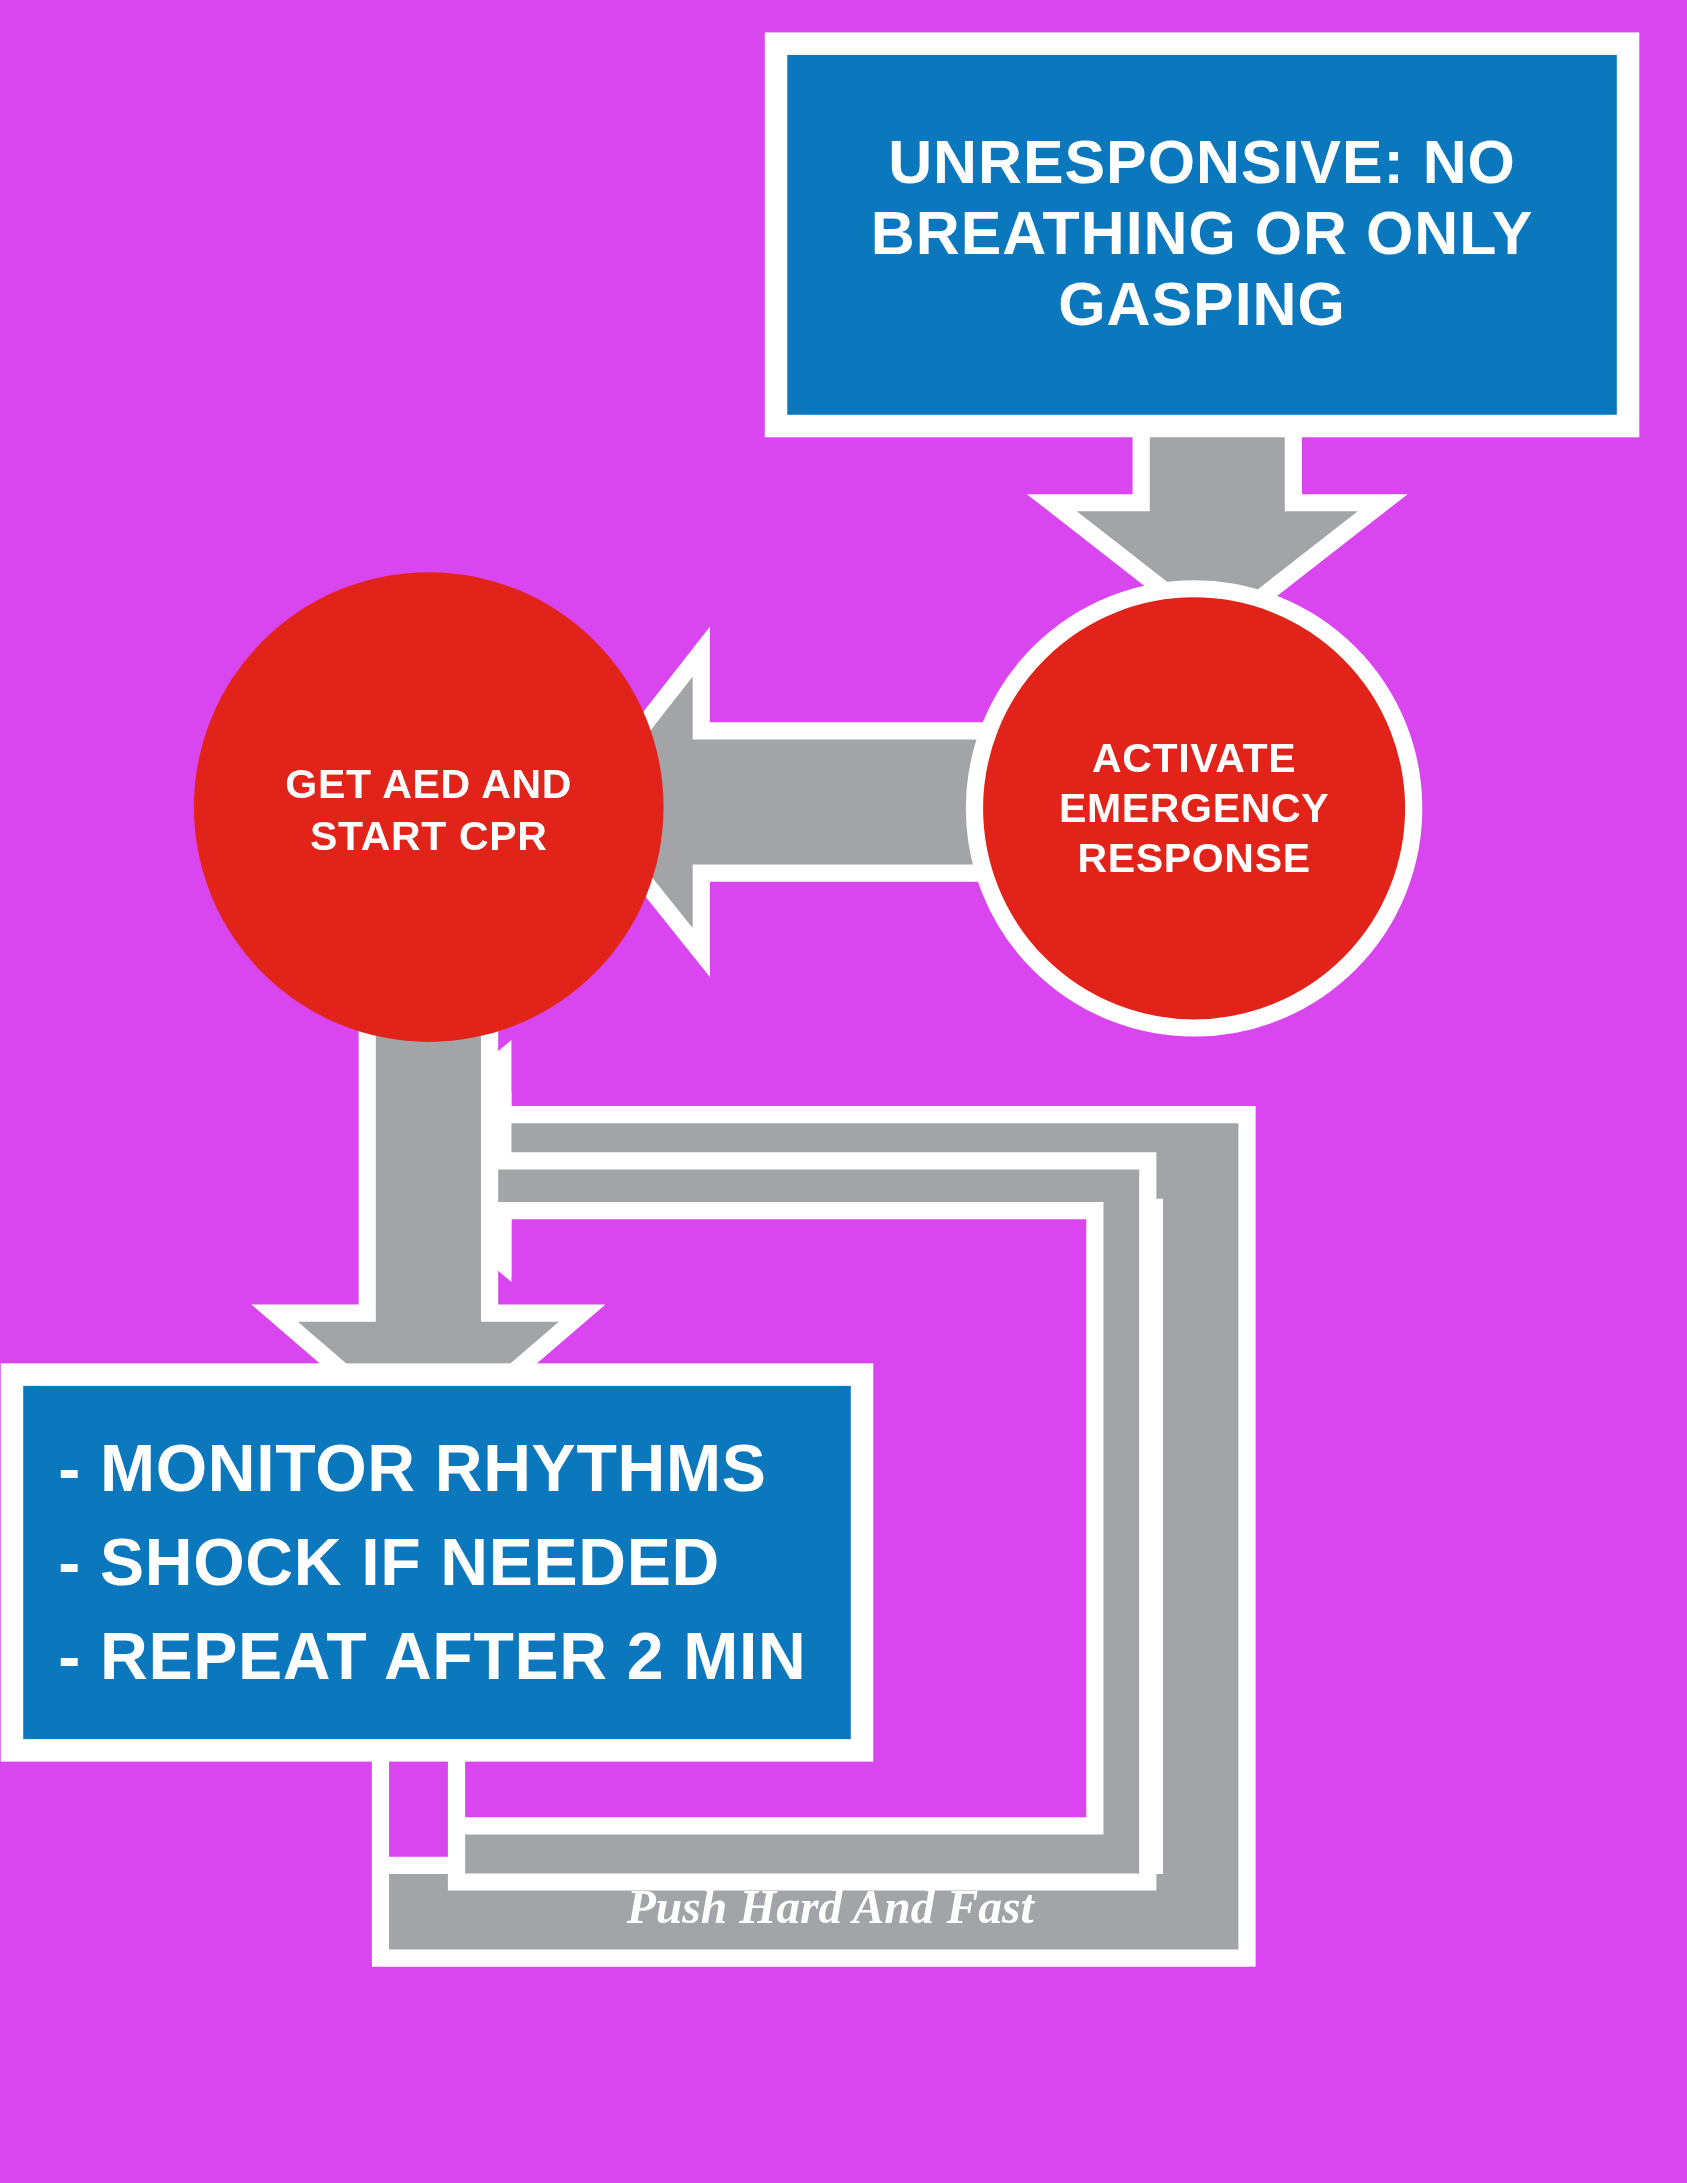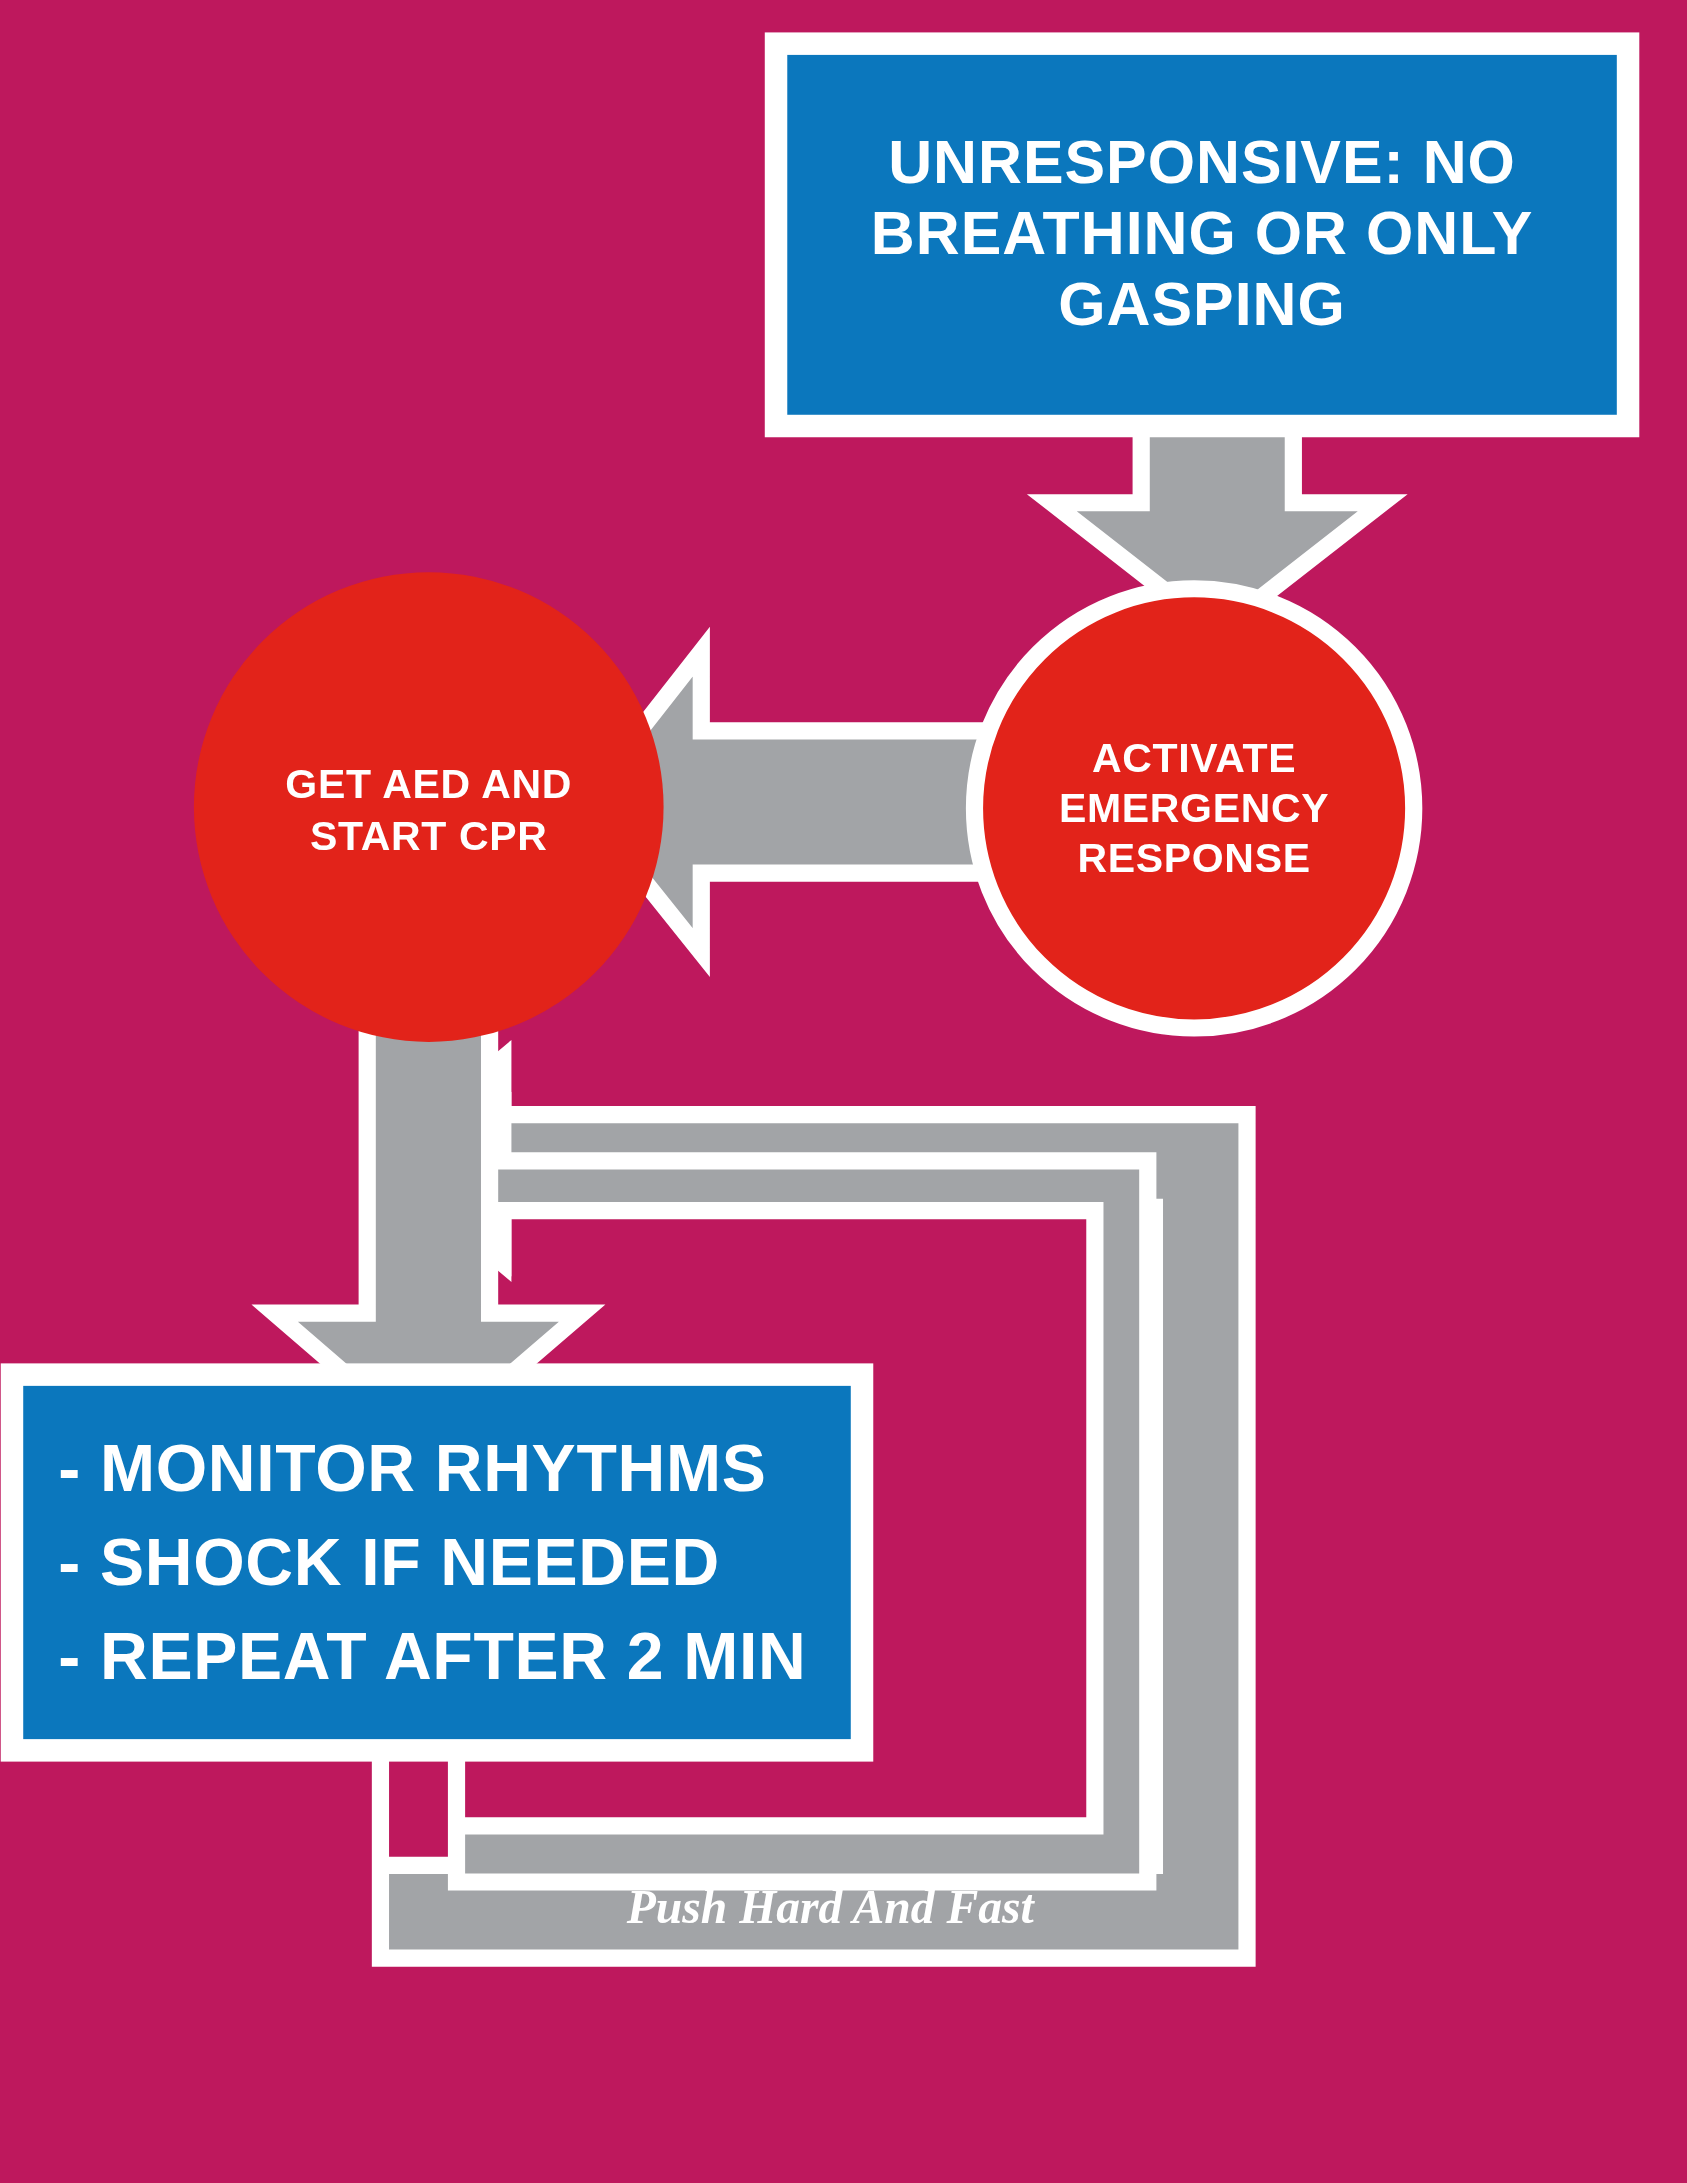--- a/index.html
+++ b/index.html
@@ -11,7 +11,7 @@
     position: relative;
     width: 1687px;
     height: 2183px;
-    background: #be185d;
+    background: #d946ef;
     overflow: hidden;
     font-family: "Liberation Sans", sans-serif;
   }

